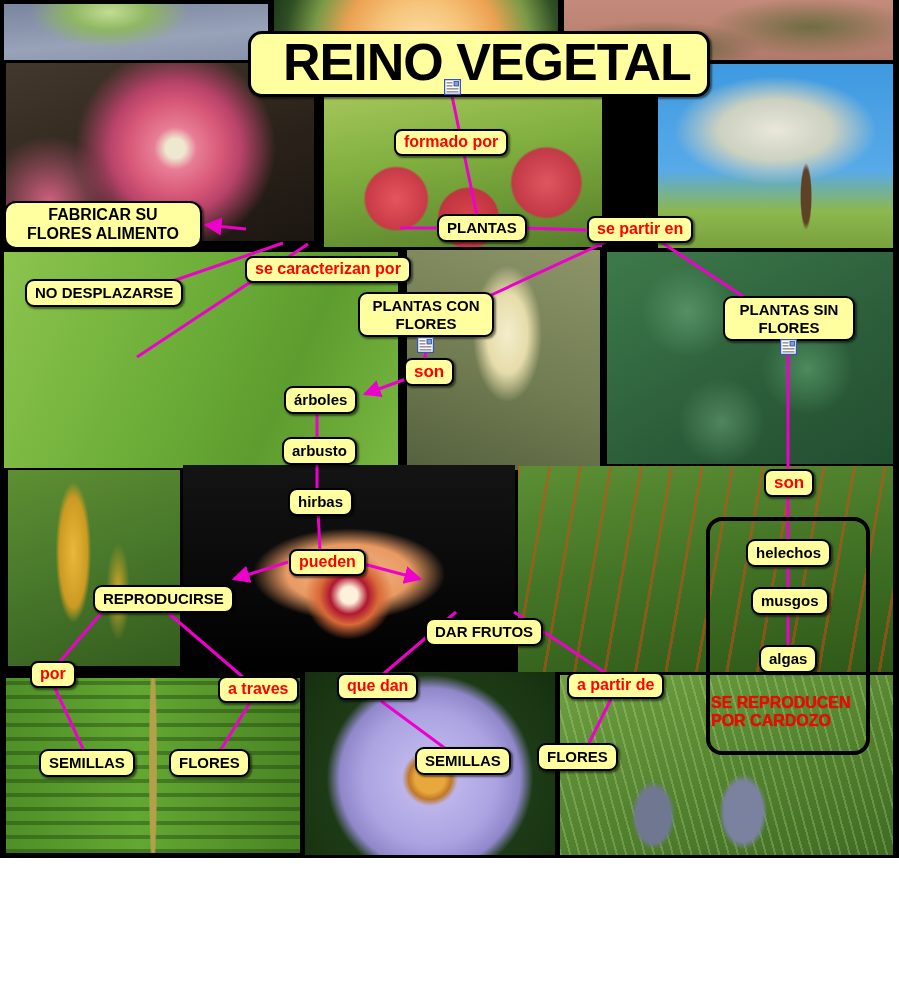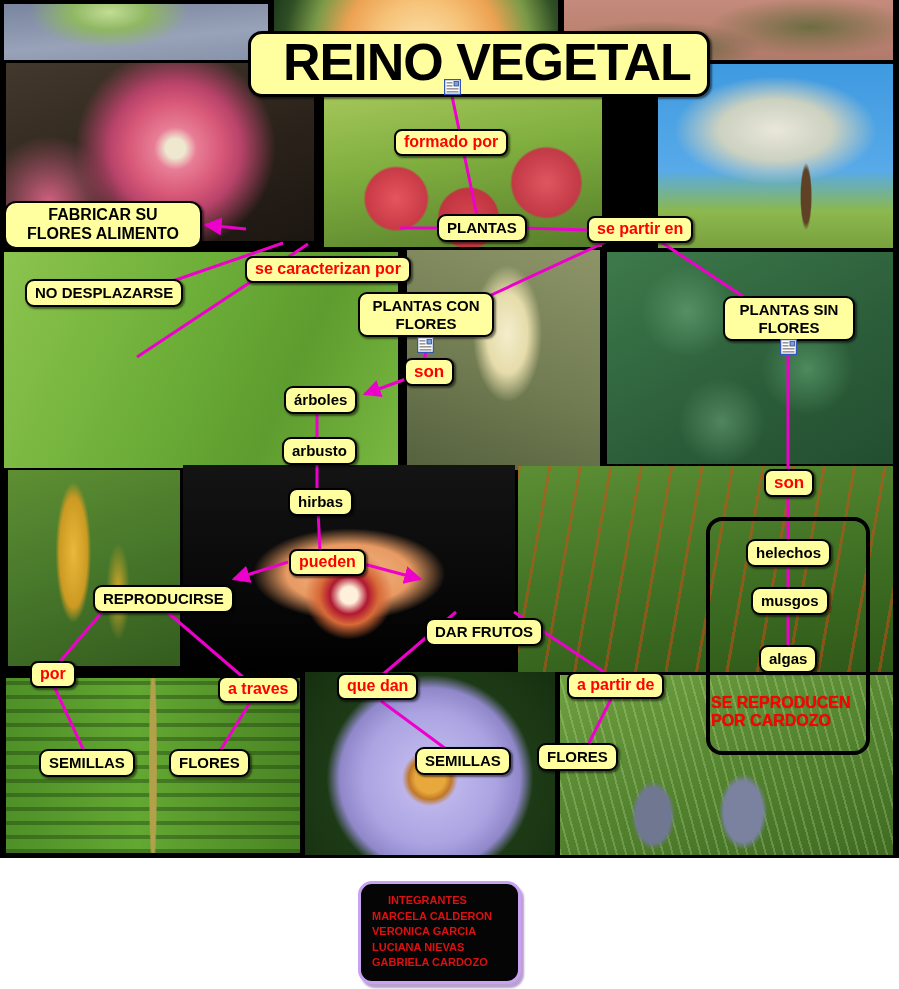--- a/index.html
+++ b/index.html
@@ -187,13 +187,6 @@
     <div class="node" style="left:537px;top:743px;">FLORES</div>
   </div>
 
-  <div class="credits">
-    <div class="c-first">INTEGRANTES</div>
-    <div>MARCELA CALDERON</div>
-    <div>VERONICA GARCIA</div>
-    <div>LUCIANA NIEVAS</div>
-    <div>GABRIELA CARDOZO</div>
-  </div>
 </div>
 
 </body></html>

